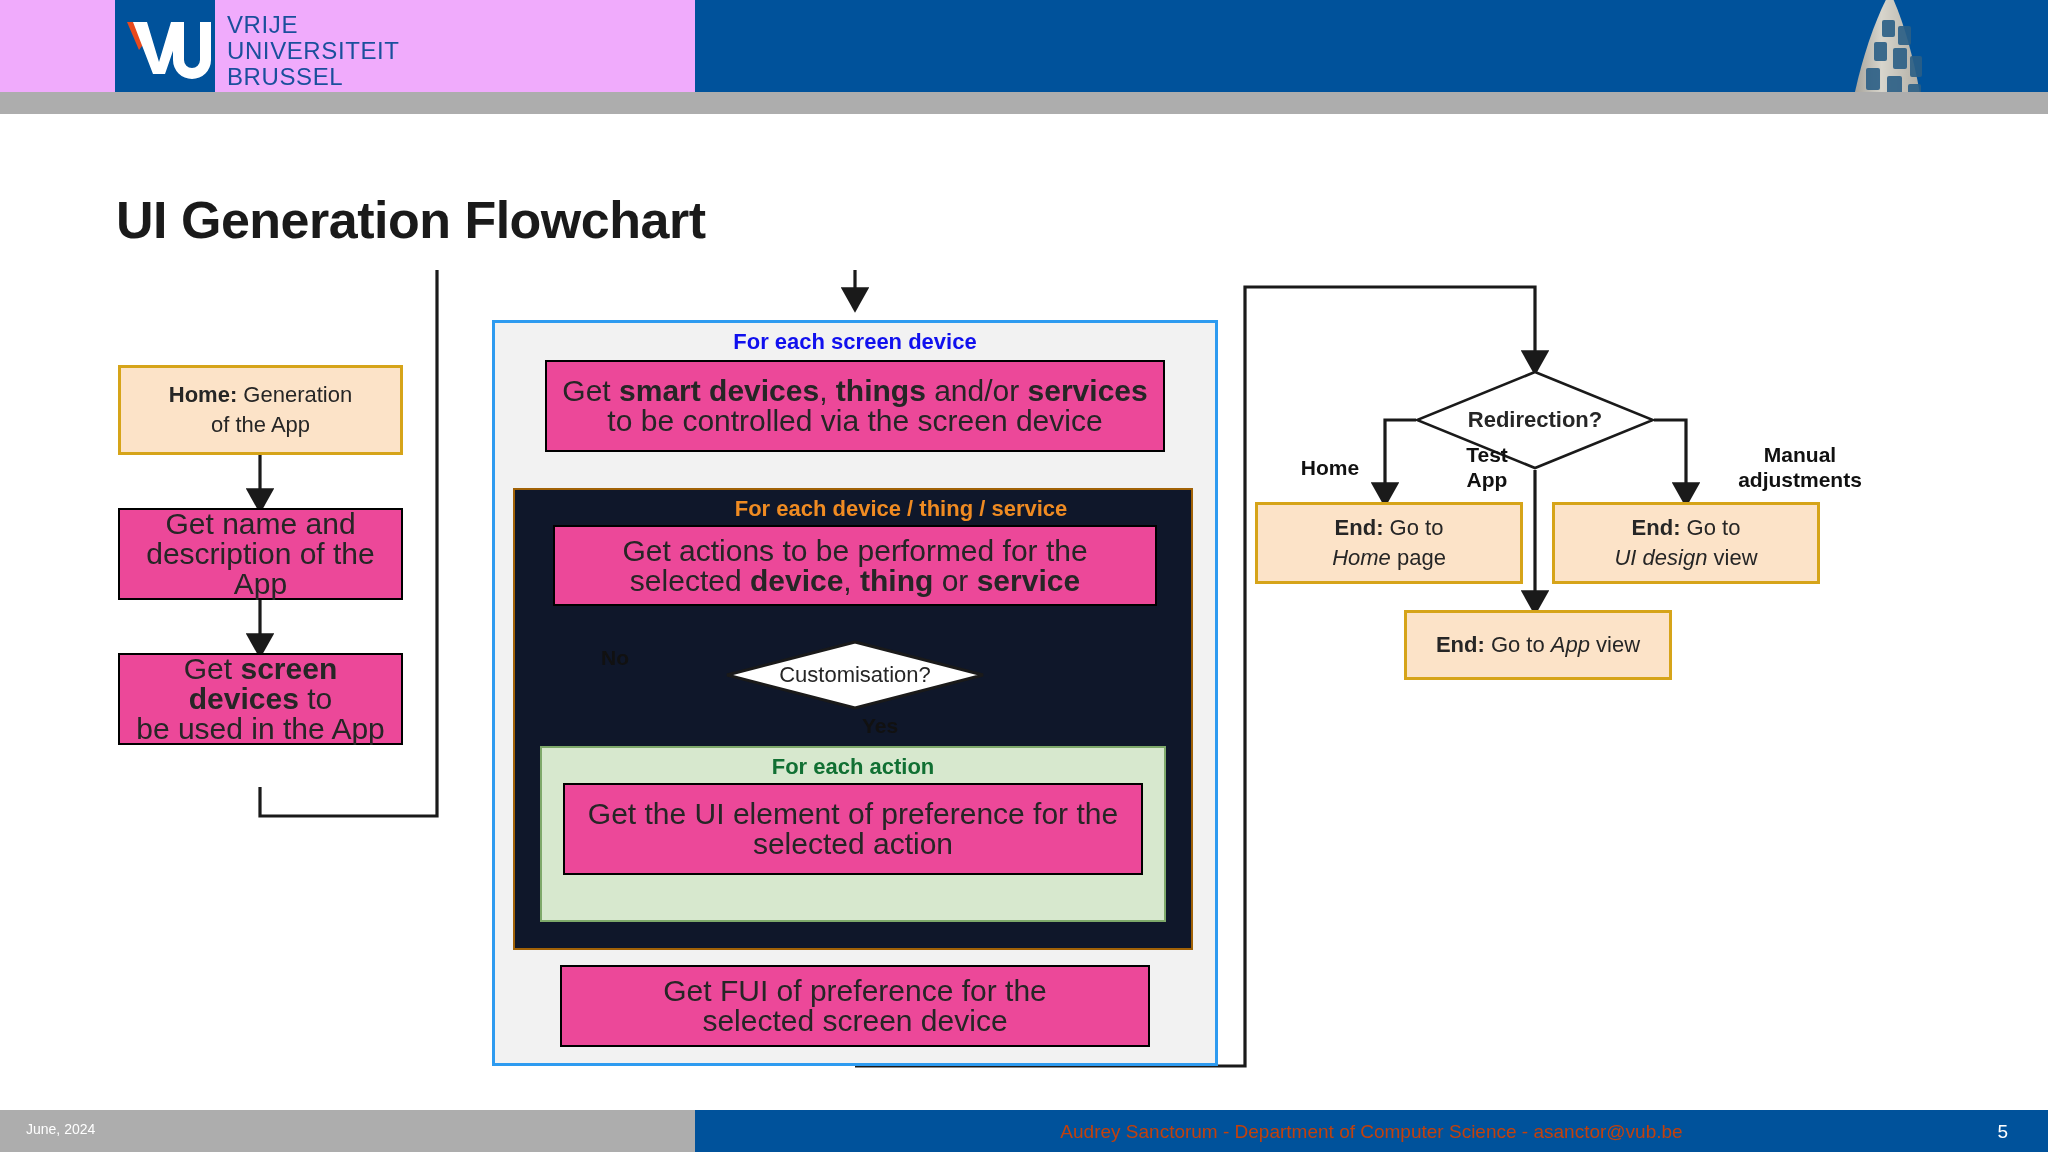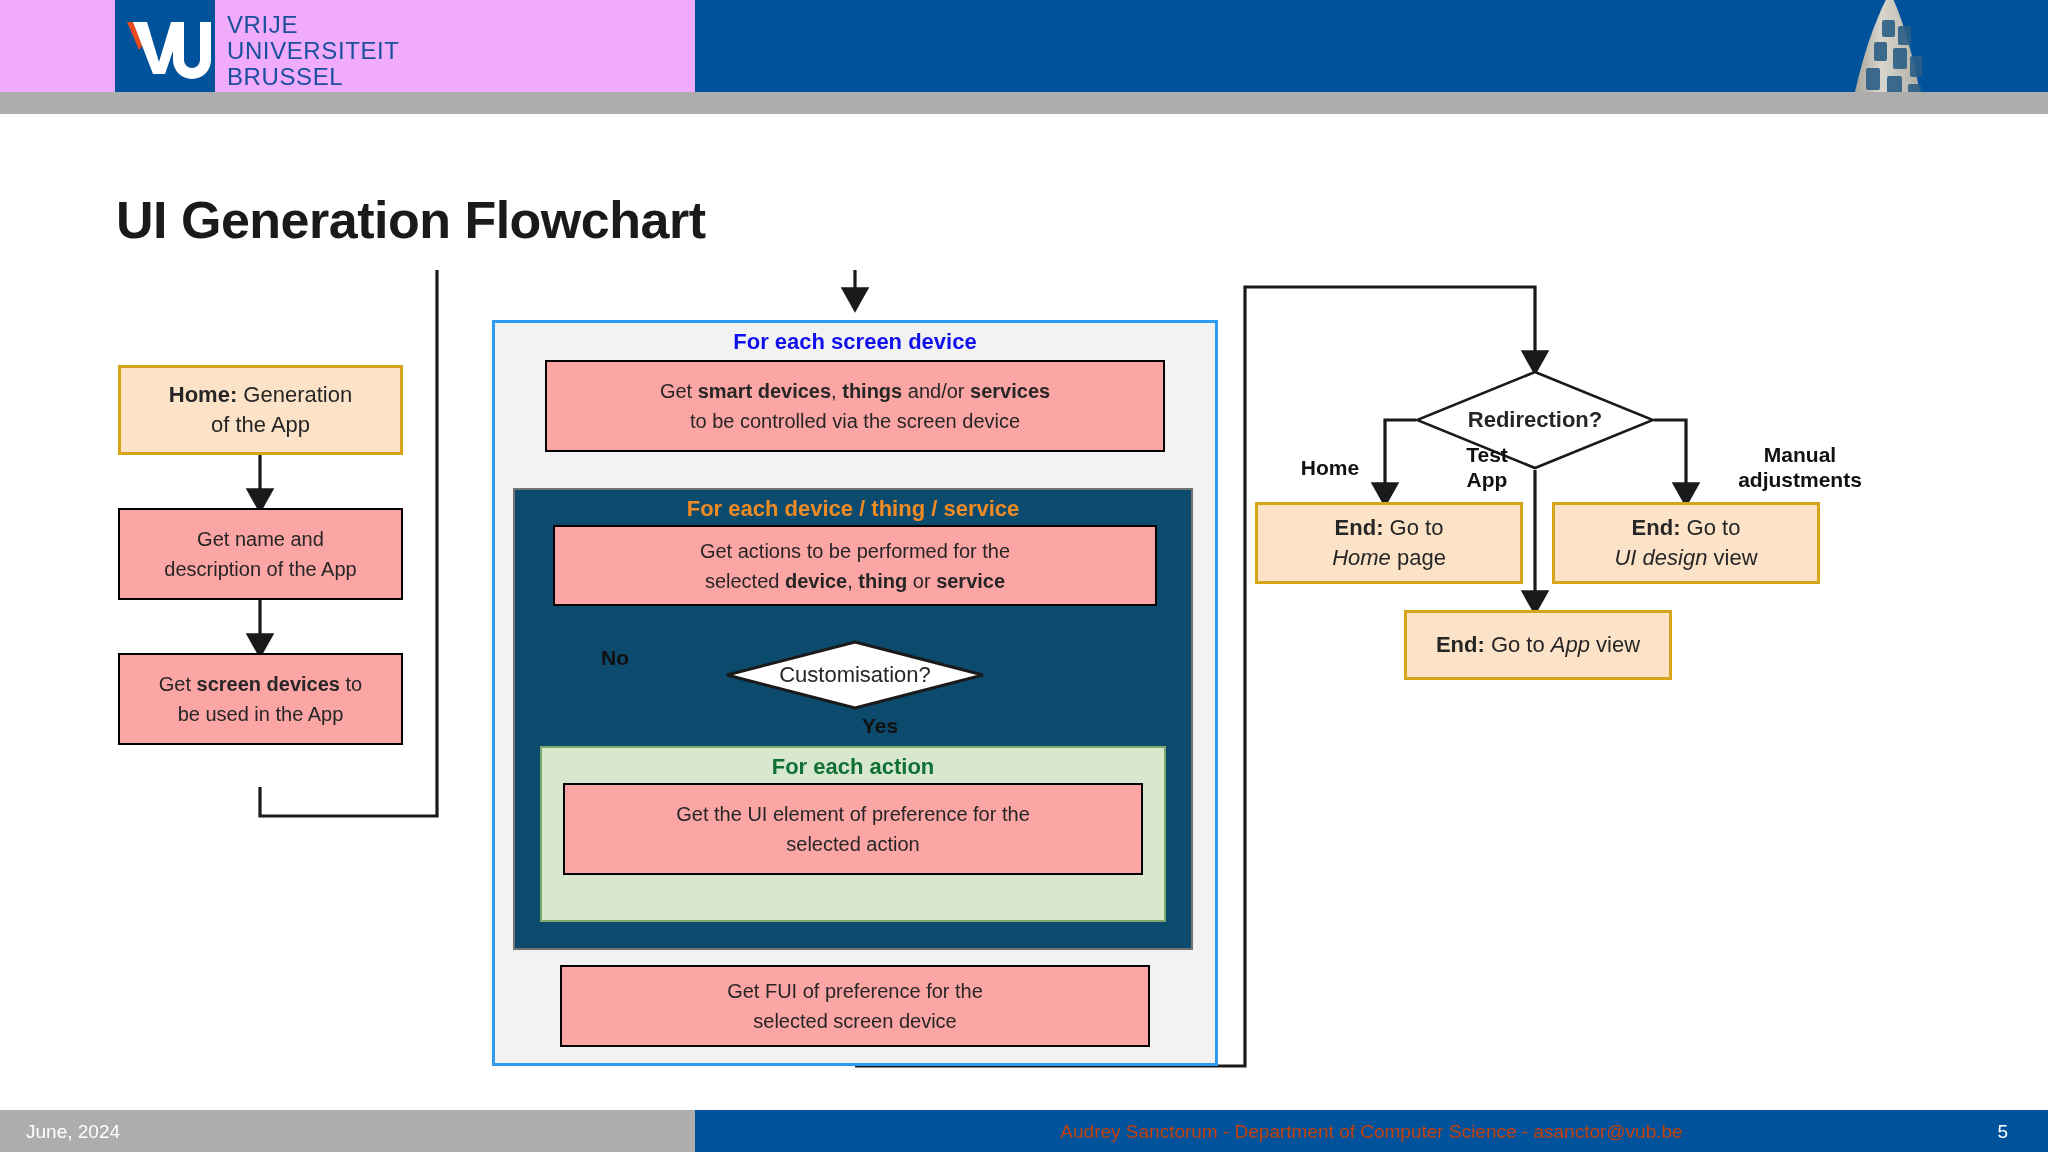--- a/index.html
+++ b/index.html
@@ -28,7 +28,7 @@
   #svg-lines{position:absolute;left:0;top:0;width:2048px;height:820px;}
 
   .node{position:absolute;box-sizing:border-box;display:flex;align-items:center;justify-content:center;text-align:center;}
-  .proc{background:#fca5a5;border:2px solid #000000;font-size:20px;color:#262626;line-height:30px;}
+  .proc{background:#ec4899;border:2px solid #000000;font-size:30px;color:#262626;line-height:30px;}
   .term{background:#fce3c8;border:3px solid #d6a419;font-size:22px;color:#262626;line-height:30px;}
   .node span.t{display:block;padding:0 8px;}
   b{font-weight:bold;}

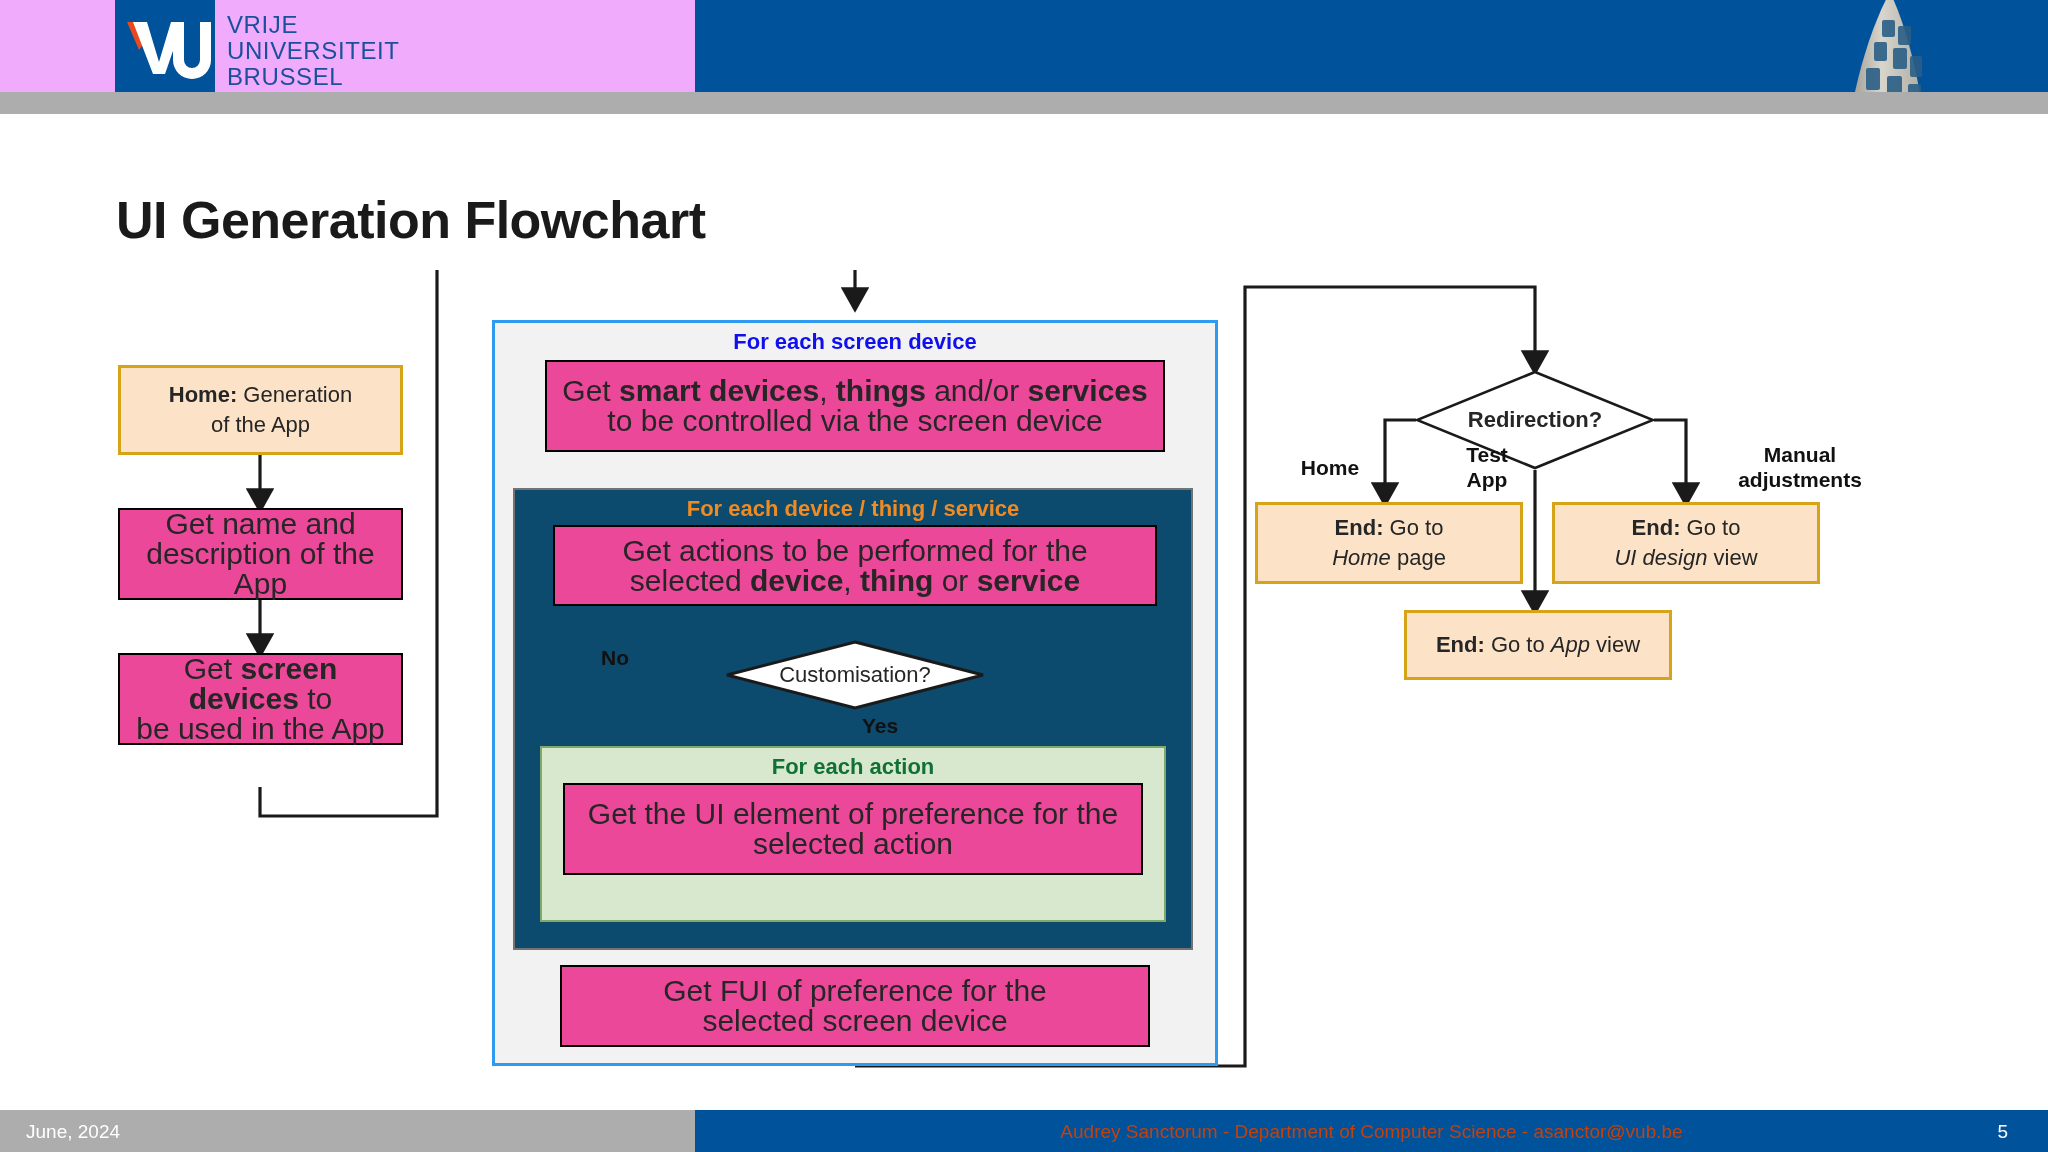--- a/index.html
+++ b/index.html
@@ -37,7 +37,7 @@
   
   .container{position:absolute;box-sizing:border-box;}
   #c-screen{background:#f2f2f2;border:3px solid #2e9bf0;}
-  #c-device{background:#0c4a6e;border:2px solid #737373;}
+  #c-device{background:#0f172a;border:2px solid #a16207;padding-left:48px;}
   #c-action{background:#d7e8ce;border:2px solid #7ea96a;}
   .chead{position:absolute;width:100%;text-align:center;font-weight:bold;font-size:22px;}
   #h-screen{color:#1010ee;top:6px;}

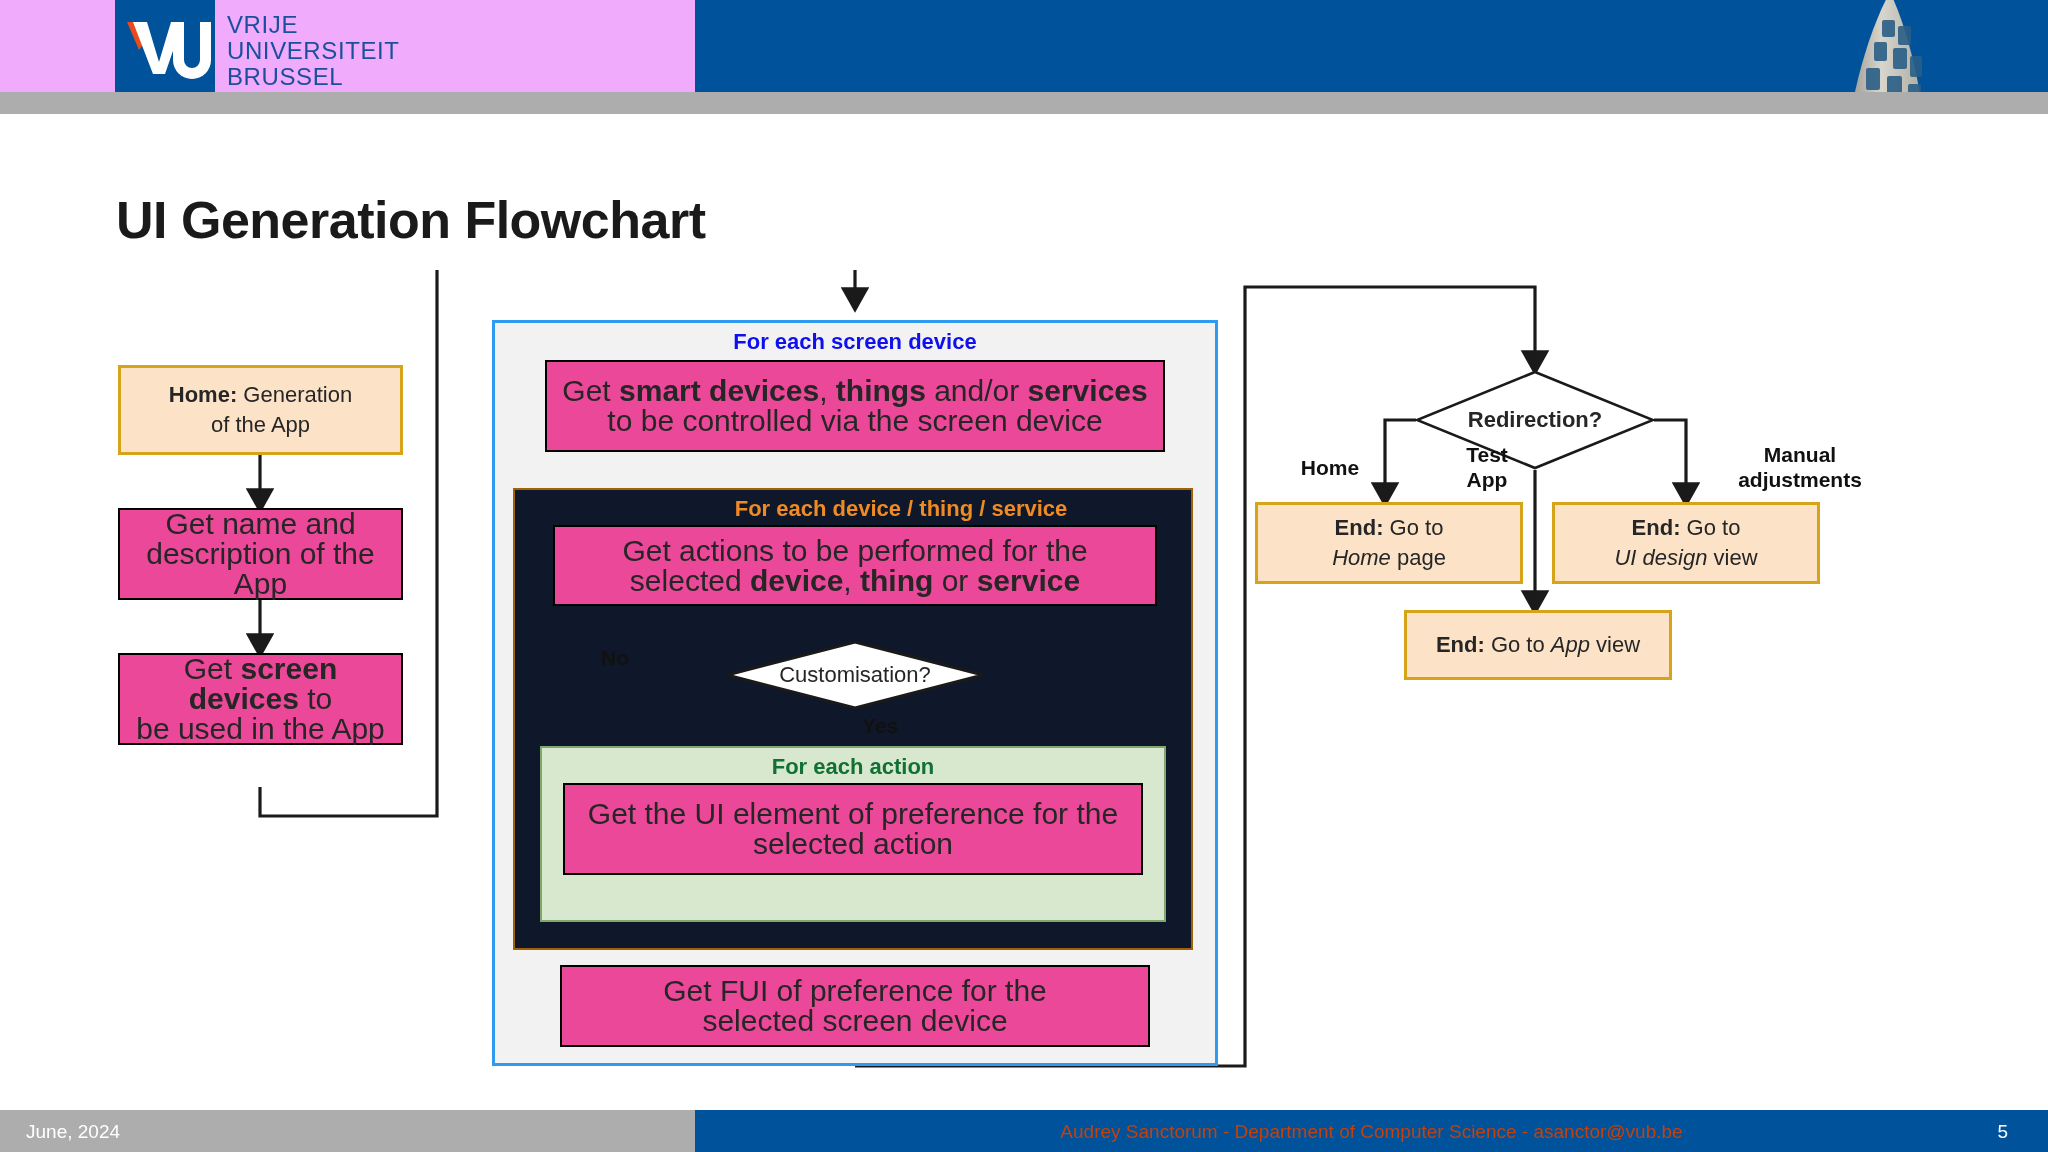--- a/index.html
+++ b/index.html
@@ -54,7 +54,7 @@
   #footer{position:absolute;left:0;bottom:0;width:2048px;height:42px;}
   #footer-grey{position:absolute;left:0;top:0;width:695px;height:42px;background:#adadad;}
   #footer-blue{position:absolute;left:695px;top:0;width:1353px;height:42px;background:#00529b;}
-  #footer-date{position:absolute;left:26px;top:11px;color:#ffffff;font-size:19px;}
+  #footer-date{position:absolute;left:26px;top:11px;color:#ffffff;font-size:14px;}
   #footer-center{position:absolute;left:695px;top:11px;width:1353px;text-align:center;color:#c2410c;font-size:19px;}
   #footer-page{position:absolute;right:40px;top:11px;color:#ffffff;font-size:19px;}
 </style>

